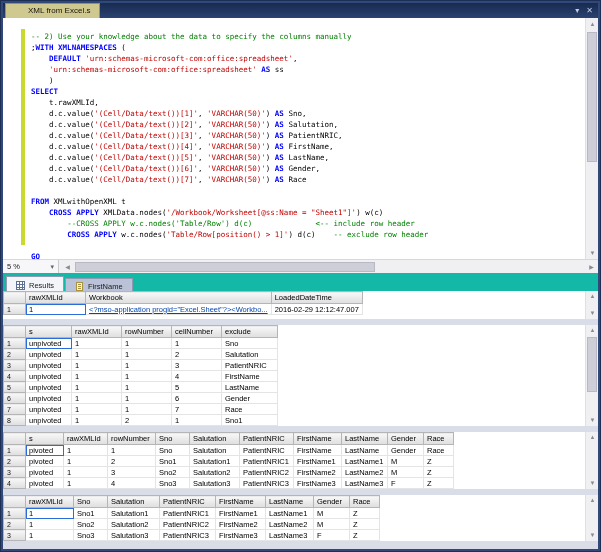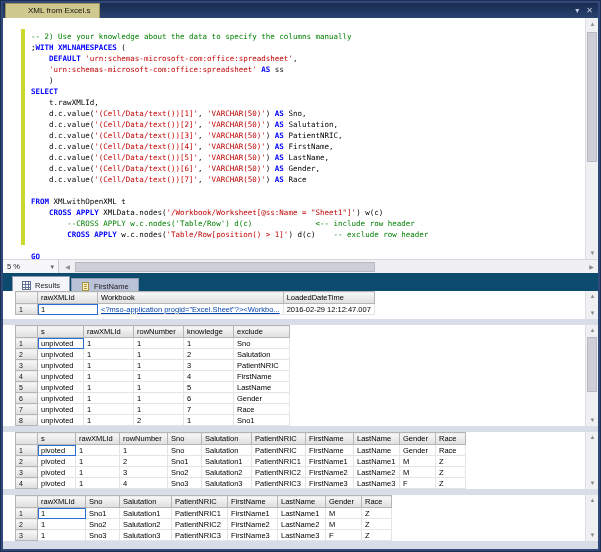--- a/index.html
+++ b/index.html
@@ -50,7 +50,7 @@
 
   
   .results-tabbar { position:absolute; left:2px; top:272px; right:2px; height:20px;
-                    background:#0c4a6e; display:flex; align-items:flex-end; padding-left:9px; }
+                    background:#14b8a6; display:flex; align-items:flex-end; padding-left:3px; }
   .rtab { height:15px; display:flex; align-items:center; gap:4px; padding:0 9px;
           font:7.5px "Liberation Sans",sans-serif; color:#1c1c1c;
           background:#b9c2d6; border:1px solid #8e99b2; border-bottom:none; margin-right:1px; }

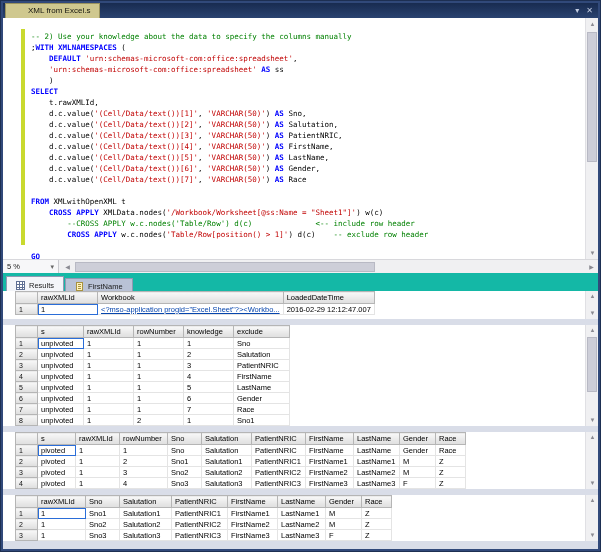--- a/index.html
+++ b/index.html
@@ -64,7 +64,7 @@
   .gp2 { height:101px; margin-bottom:6px; }
   .gp3 { height:57px;  margin-bottom:6px; }
   .gp4 { height:46px; }
-  .grid-table { position:absolute; left:0; top:0; right:14px; bottom:0; overflow:hidden;margin-left:12px; }
+  .grid-table { position:absolute; left:0; top:0; right:14px; bottom:0; overflow:hidden; }
 
   table.rgrid { border-collapse:collapse; table-layout:fixed;
                 font:7.5px "Liberation Sans",sans-serif; color:#000; }

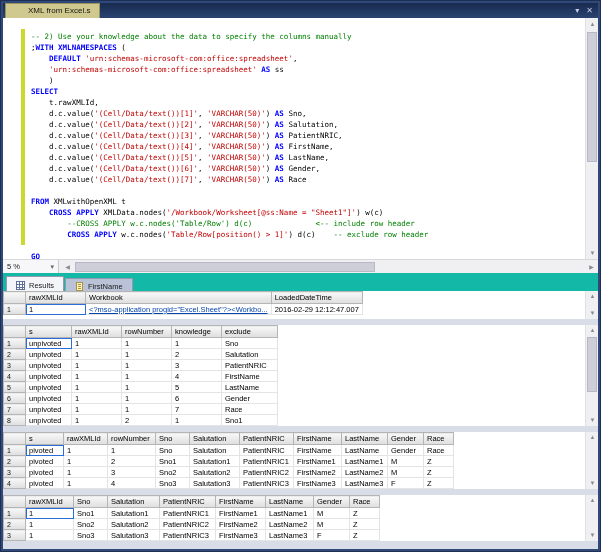--- a/index.html
+++ b/index.html
@@ -177,7 +177,7 @@
                 <th style="width: 46px;">s</th>
                 <th style="width: 50px;">rawXMLId</th>
                 <th style="width: 50px;">rowNumber</th>
-                <th style="width: 50px;">knowledge</th>
+                <th style="width: 50px;">cellNumber</th>
                 <th style="width: 56px;">exclude</th>
               </tr>
             </thead>

